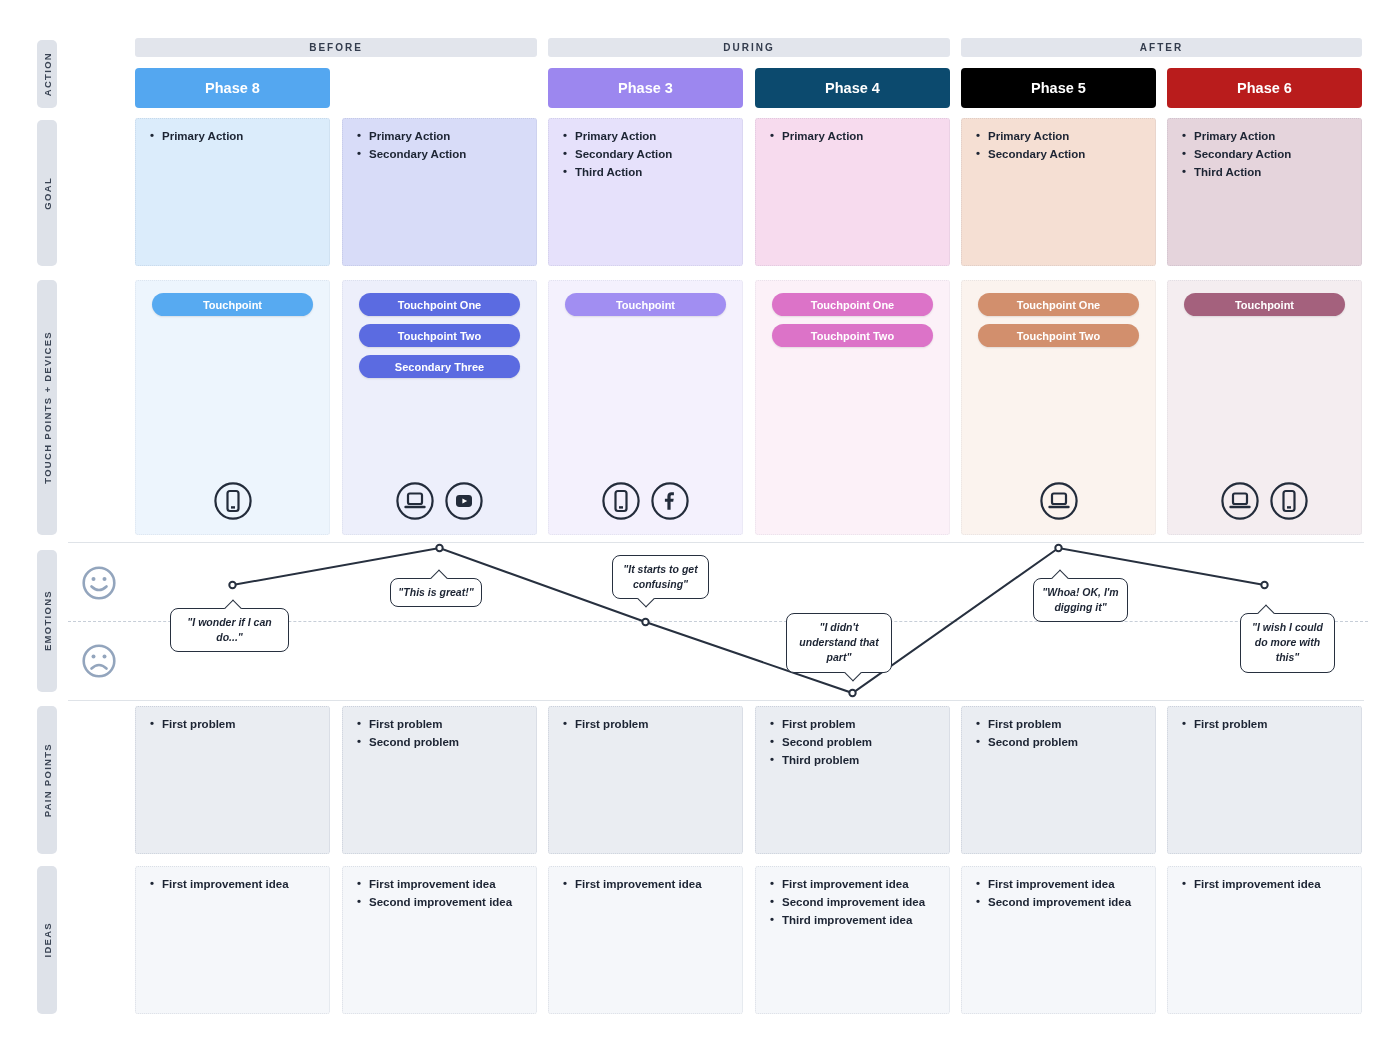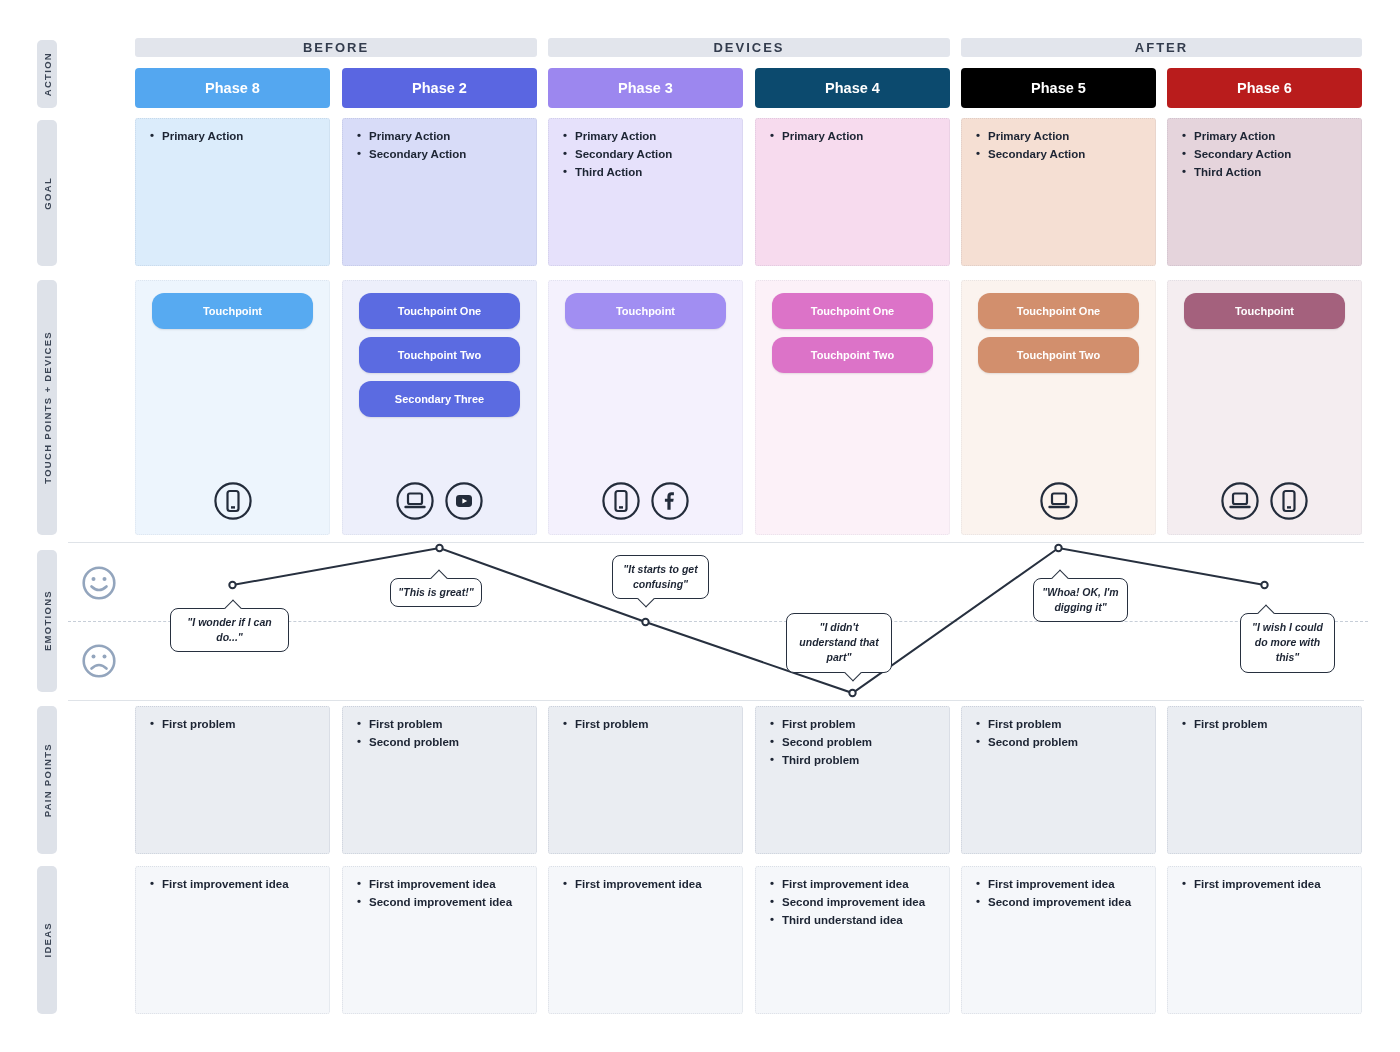--- a/index.html
+++ b/index.html
@@ -21,7 +21,7 @@
   
   .band{position:absolute;top:38px;height:19px;background:#e2e5ec;border-radius:3px;
         display:flex;align-items:center;justify-content:center;
-        font-size:13px;font-weight:bold;letter-spacing:2px;color:#333c4d;}
+        font-size:10px;font-weight:bold;letter-spacing:2px;color:#333c4d;}
   #band-before{left:135px;width:402px;}
   #band-during{left:548px;width:402px;}
   #band-after{left:961px;width:401px;}

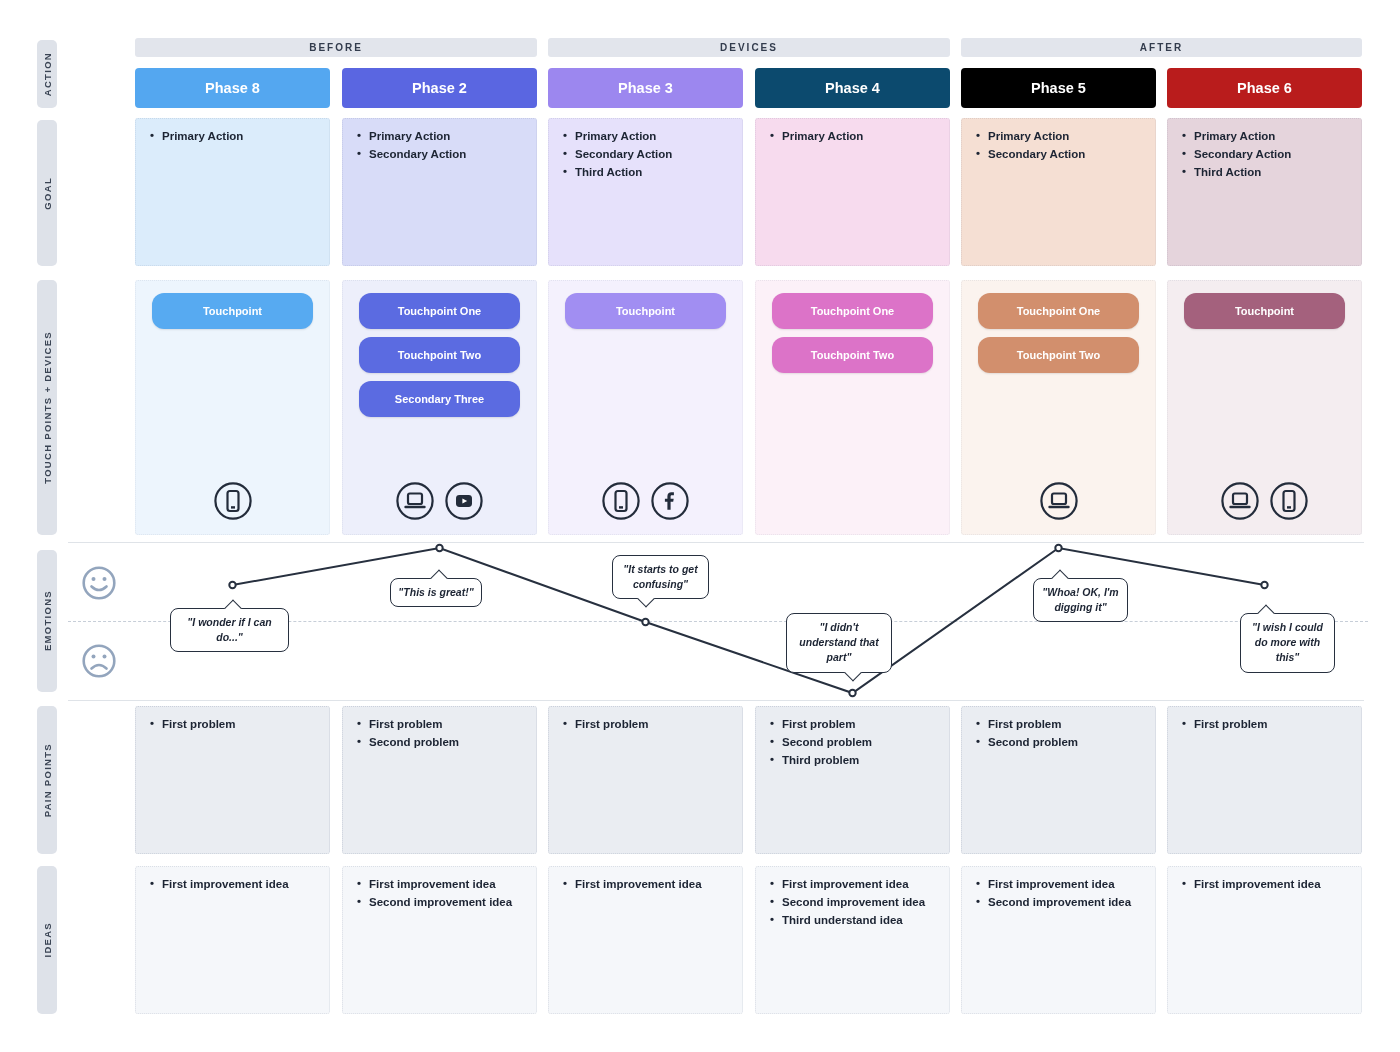--- a/index.html
+++ b/index.html
@@ -118,7 +118,7 @@
     </div>
 
   <div class="band" id="band-before">BEFORE</div>
-  <div class="band" id="band-during">DEVICES</div>
+  <div class="band" id="band-during">DURING</div>
   <div class="band" id="band-after">AFTER</div>
 
   <div class="col" id="col1">

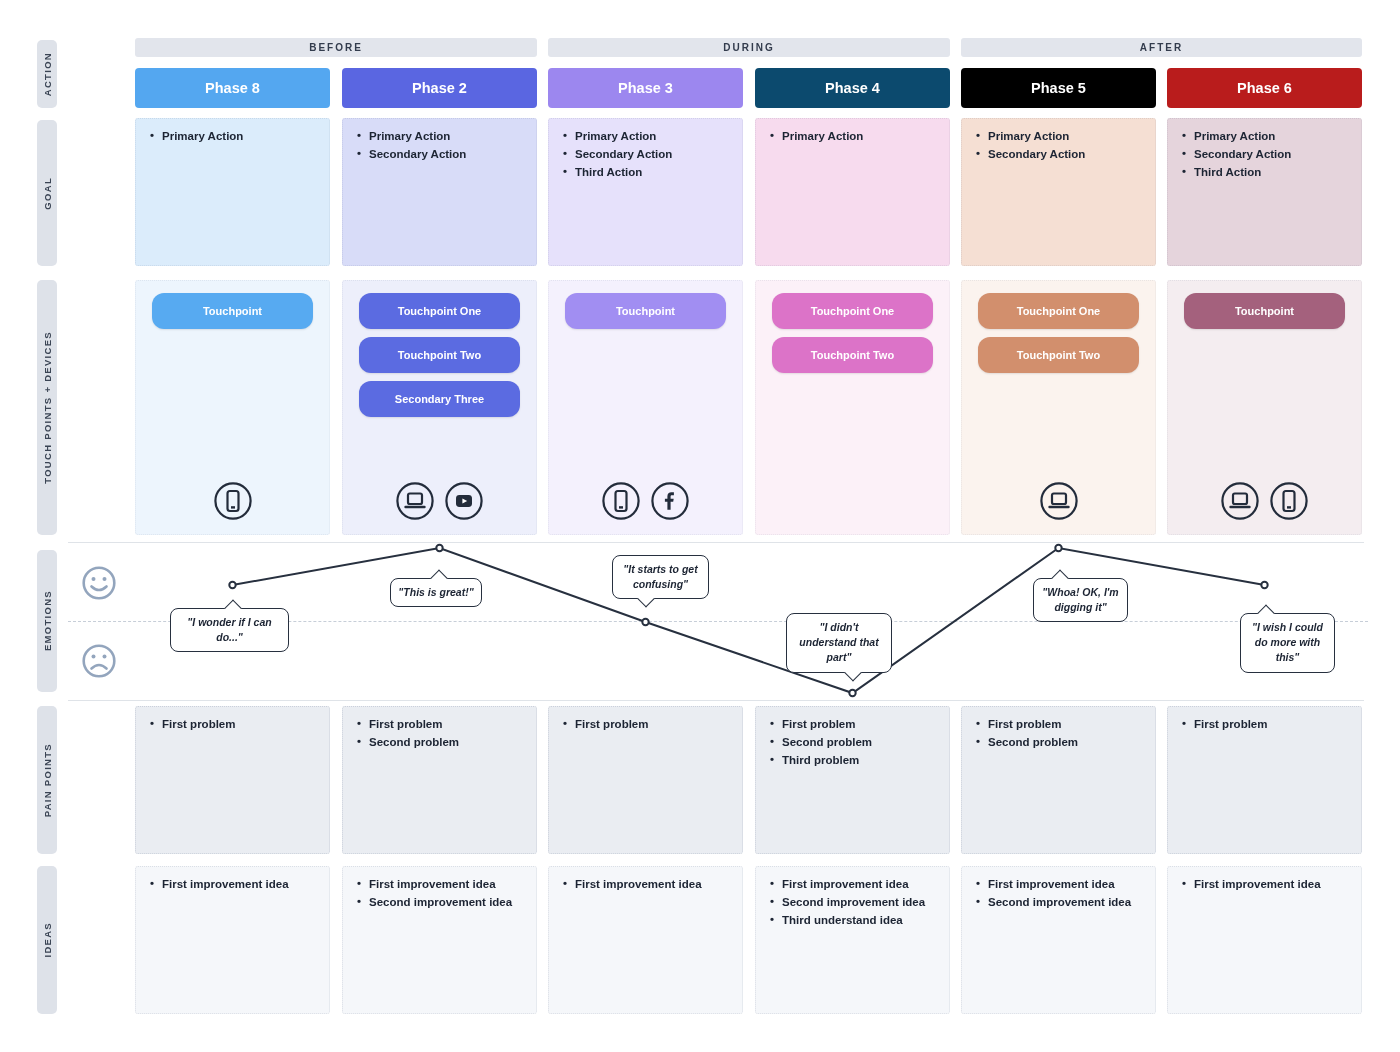--- a/index.html
+++ b/index.html
@@ -153,7 +153,6 @@
   </div>
 
   <div class="col" id="col2">
-    <div class="phase-header h2">Phase 2</div>
     <div class="goal-box g2">
       <ul class="blist">
         <li>Primary Action</li>

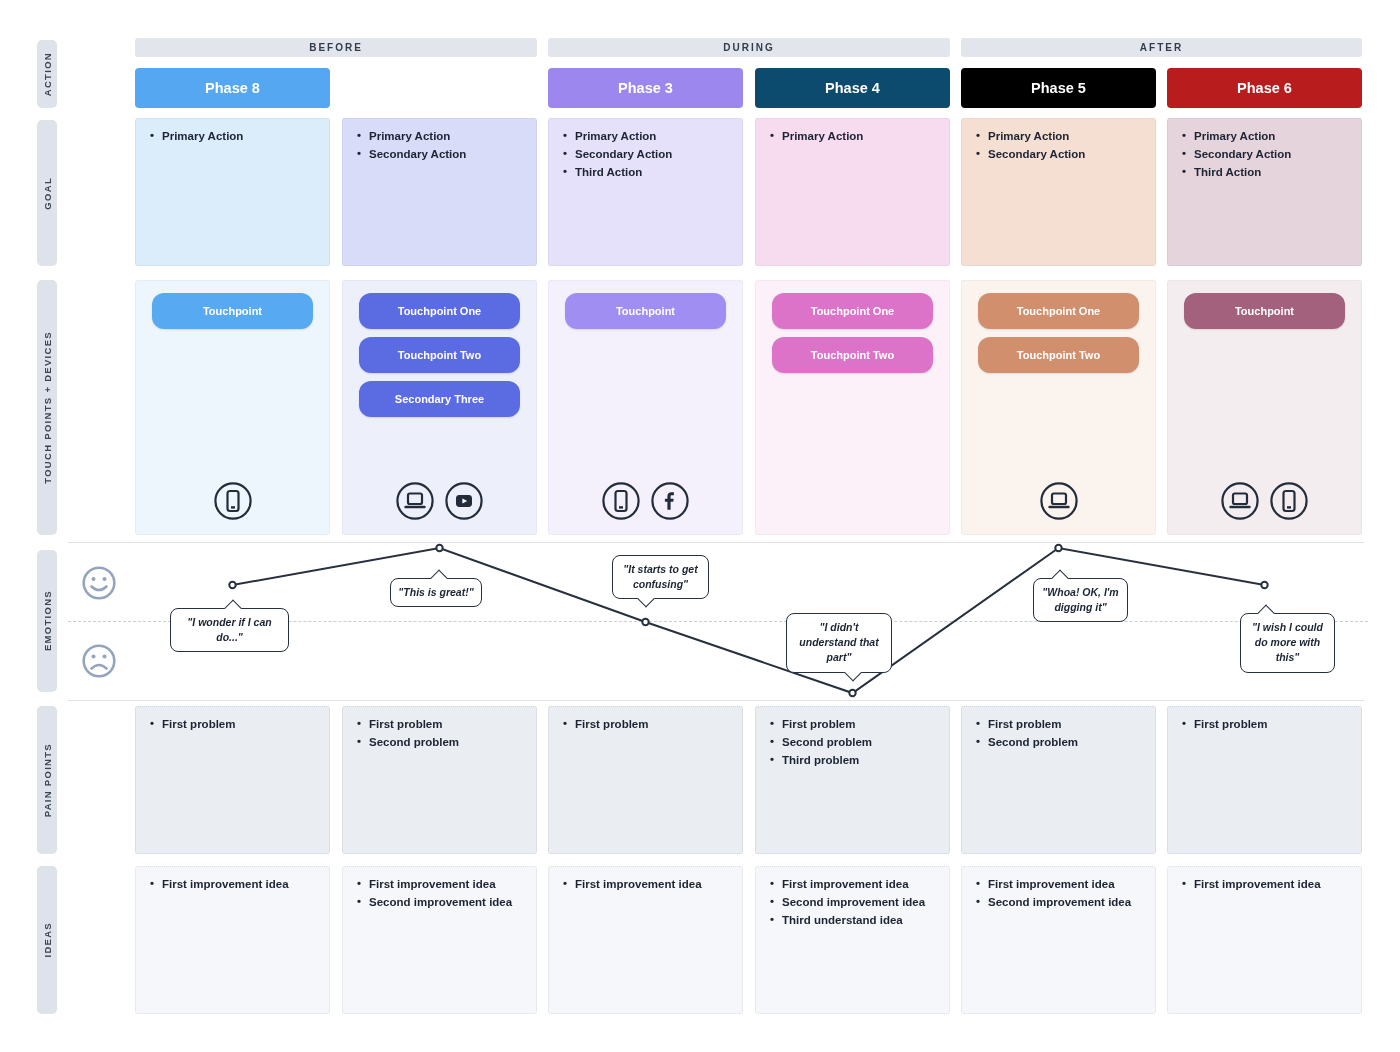--- a/index.html
+++ b/index.html
@@ -60,7 +60,7 @@
 
   
   .pills{position:absolute;top:12px;left:0;right:0;}
-  .pill{height:36px;border-radius:12px;margin:0 16px 8px;display:flex;align-items:center;
+  .pill{height:23px;border-radius:12px;margin:0 16px 8px;display:flex;align-items:center;
         justify-content:center;color:#fff;font-size:11px;font-weight:bold;
         box-shadow:0 1px 2px rgba(0,0,0,0.10);}
   .devices{position:absolute;bottom:14px;left:0;right:0;display:flex;

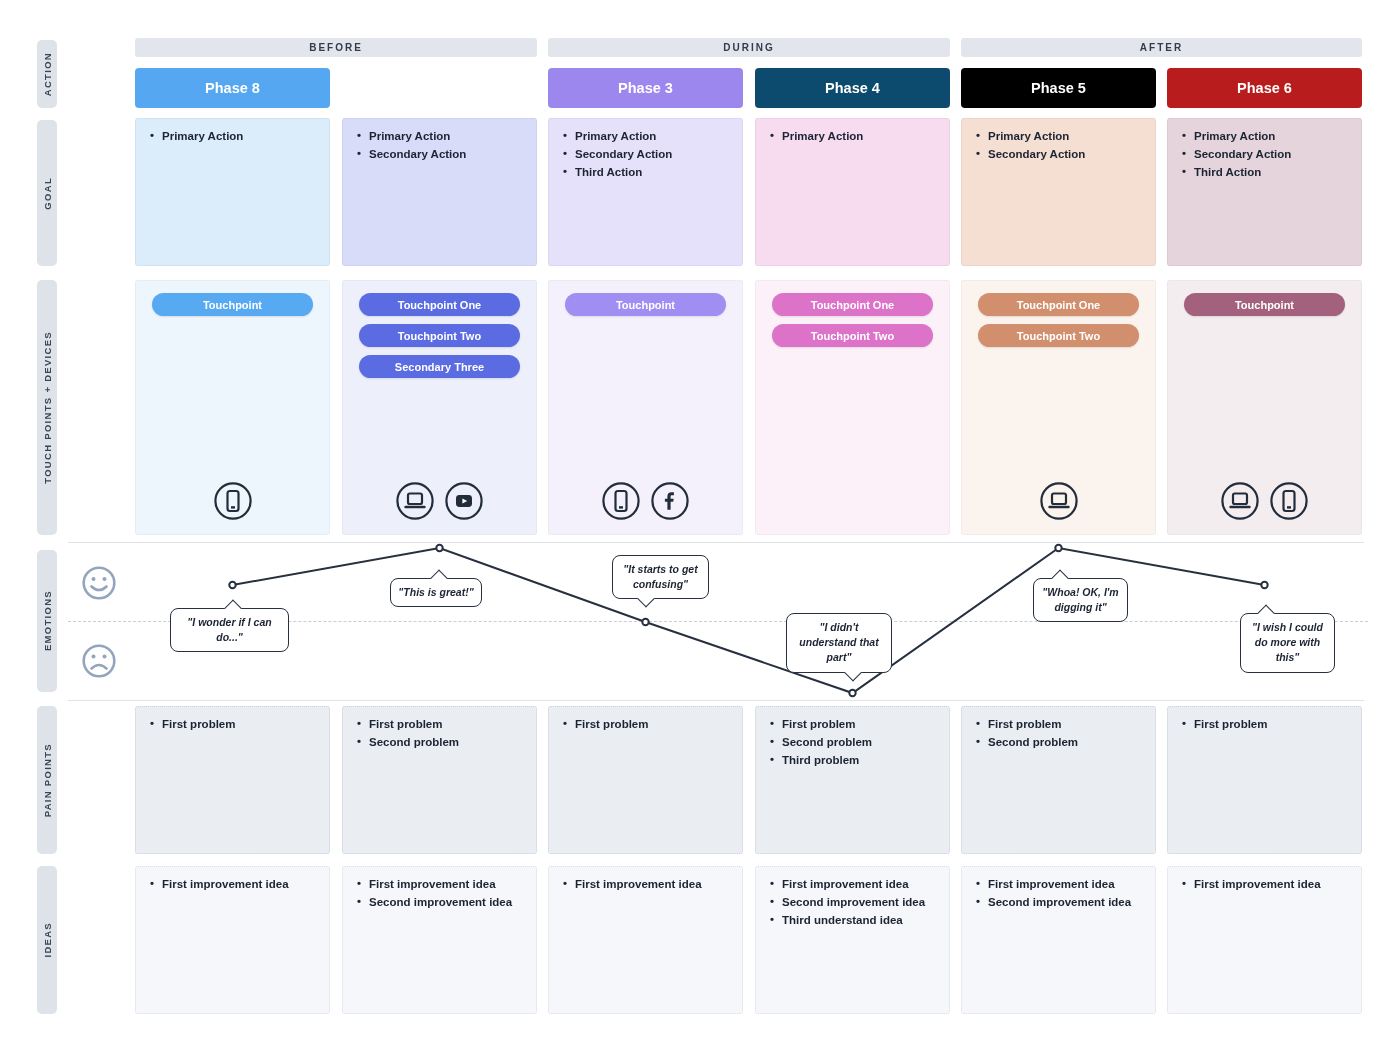--- a/index.html
+++ b/index.html
@@ -253,7 +253,7 @@
       <ul class="blist">
         <li>First improvement idea</li>
         <li>Second improvement idea</li>
-        <li>Third understand idea</li>
+        <li>Third improvement idea</li>
       </ul>
     </div>
   </div>

